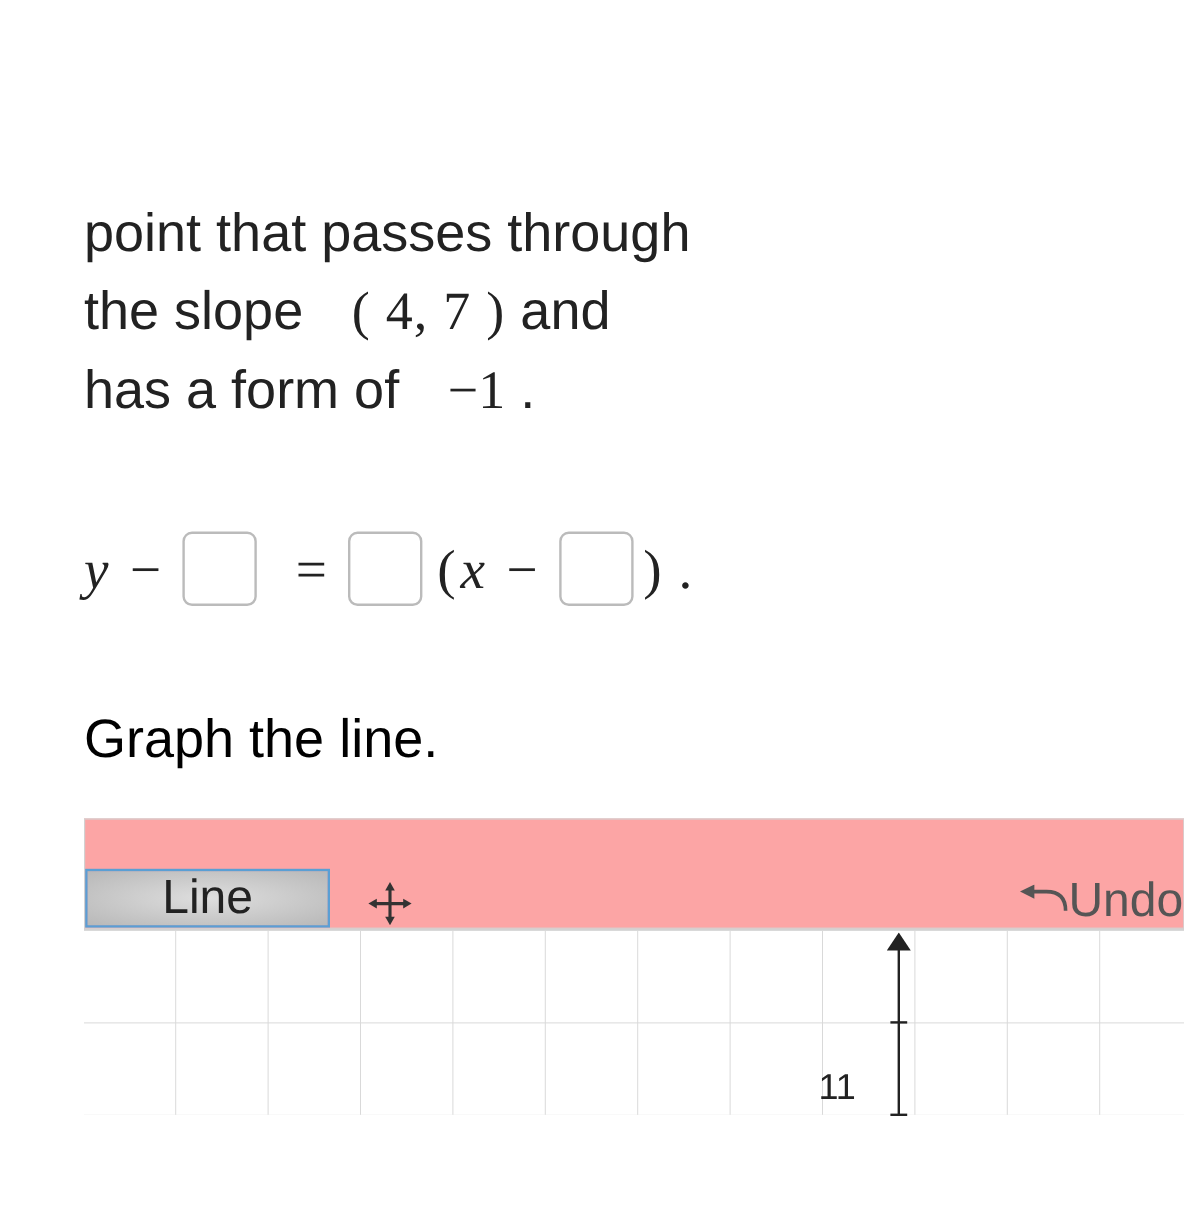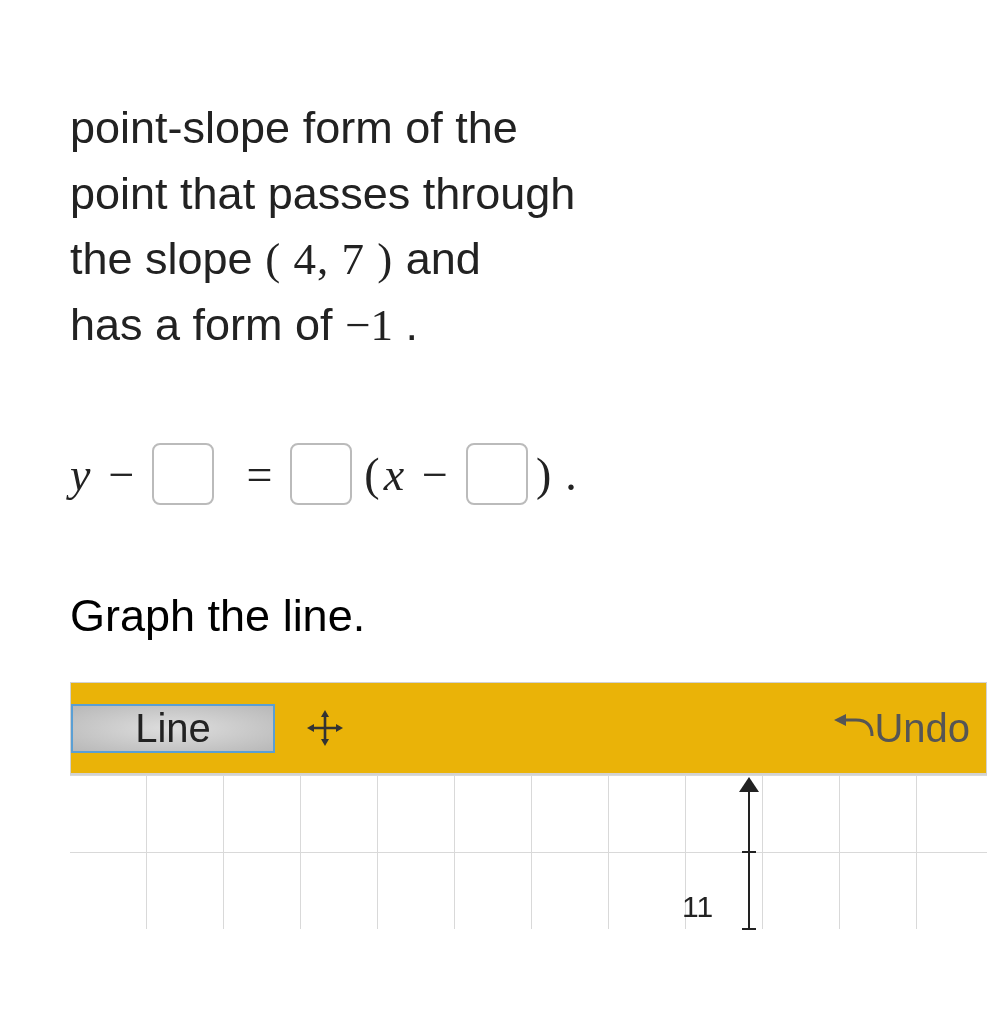--- a/index.html
+++ b/index.html
@@ -137,7 +137,7 @@
 
   <div class="question">
     <br>
-    <span>point-slope form of the</span><br>
+    <br>
     <span>point that passes through</span><br>
     <span>the slope </span>
     <span class="math-inline" style="letter-spacing:1px;">( 4, 7 )</span>

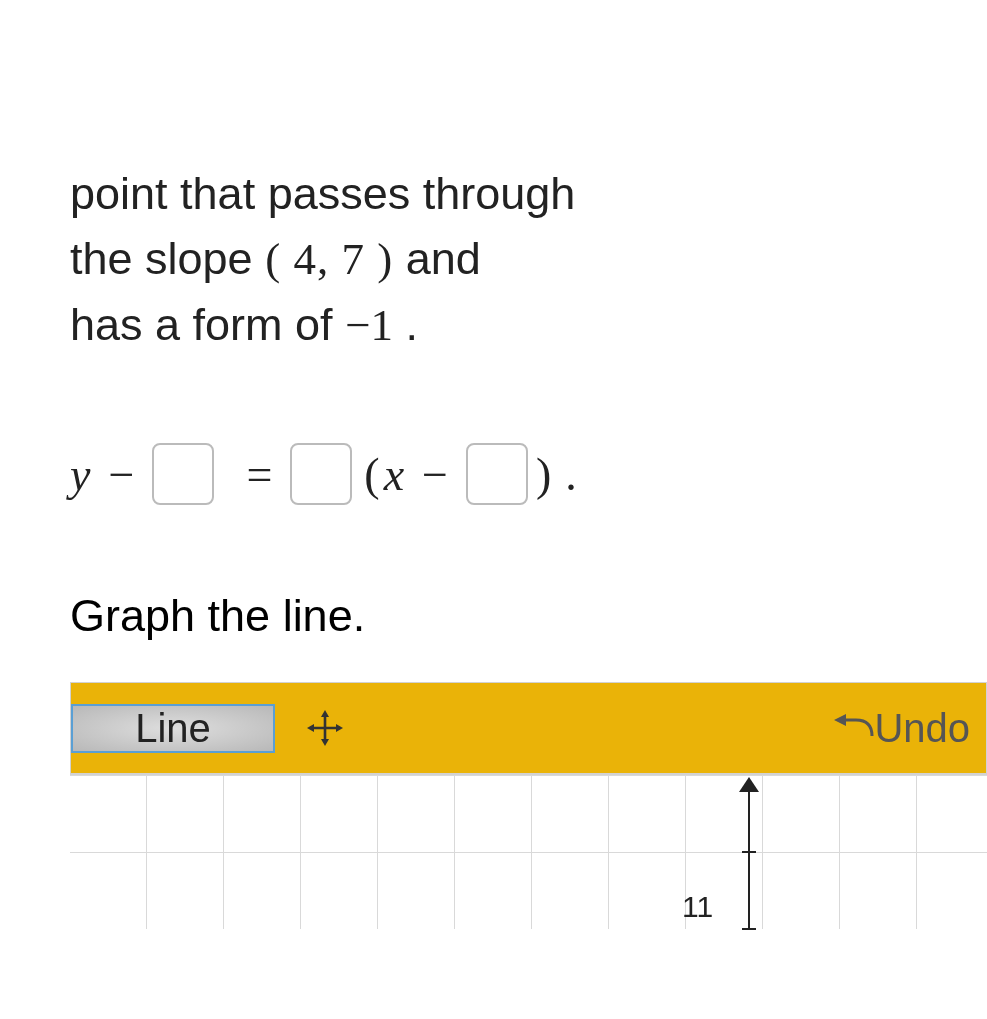--- a/index.html
+++ b/index.html
@@ -24,6 +24,7 @@
   }
   .math-inline {
     font-family: 'Times New Roman', Times, serif;
+    margin-left: 28px;
   }
   .equation-row {
     margin-top: 85px;

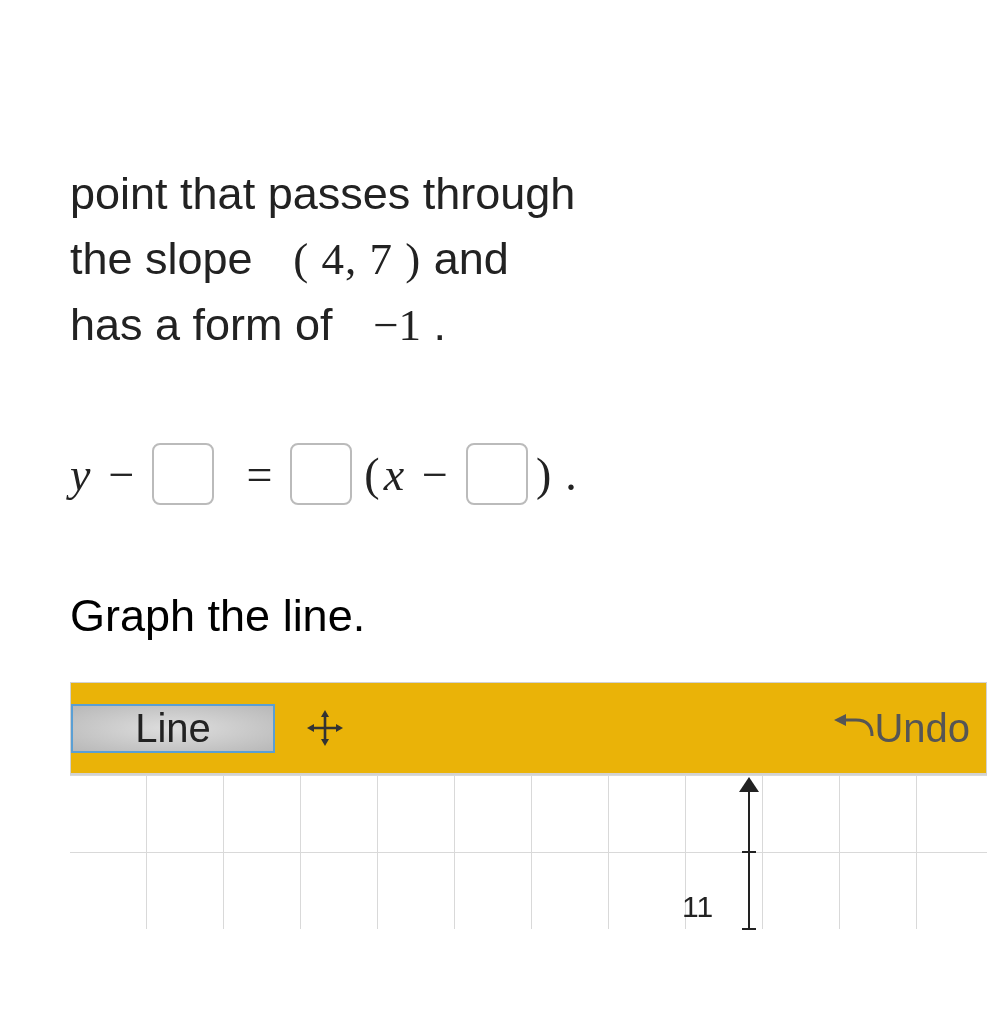--- a/index.html
+++ b/index.html
@@ -55,10 +55,10 @@
   .toolbar {
     margin-top: 40px;
     display: flex;
-    align-items: center;
+    align-items: flex-end;
     height: 92px;
     width: 917px;
-    background: #eab308;
+    background: #fca5a5;
     border: 1px solid #d2d2d2;
   }
   .tool-line {

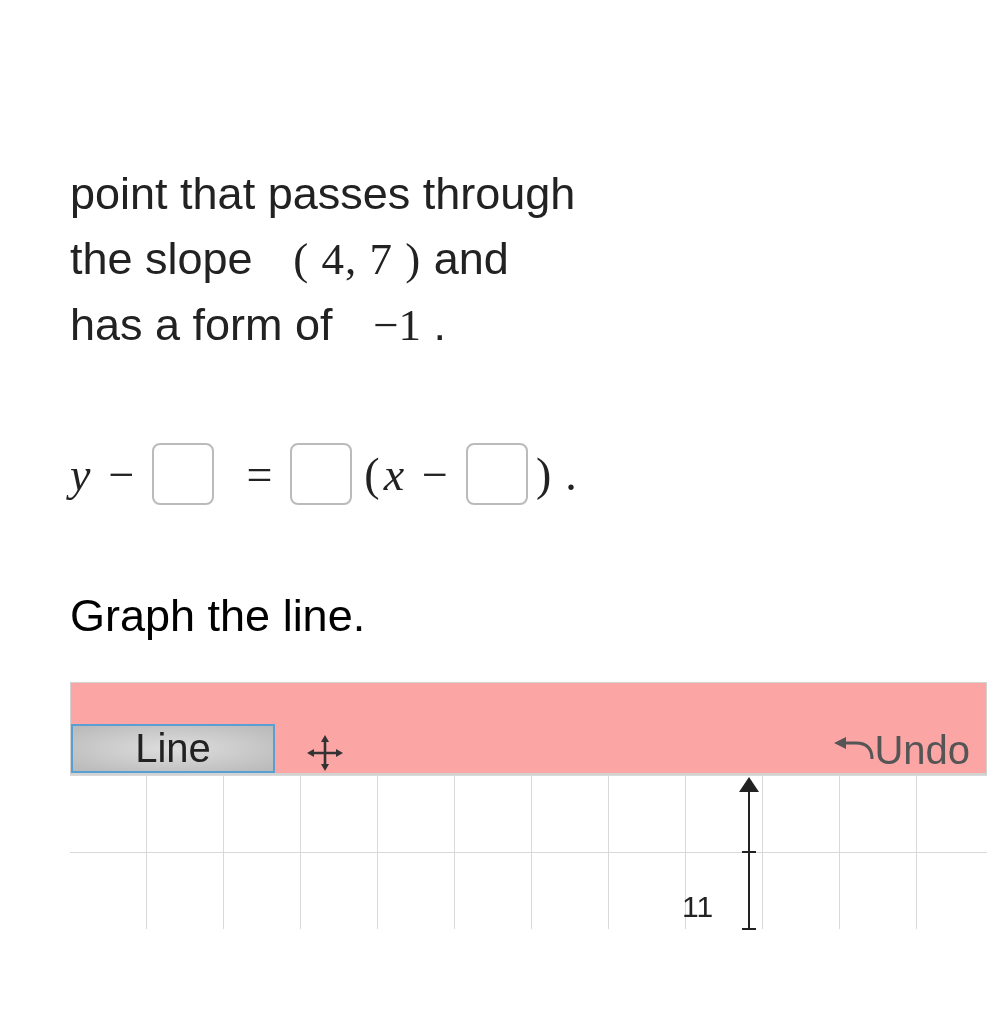--- a/index.html
+++ b/index.html
@@ -85,7 +85,7 @@
     display: flex;
     align-items: center;
     gap: 0;
-    padding-right: 16px;
+    padding-right: 0;
     font-size: 40px;
     color: #555;
   }

